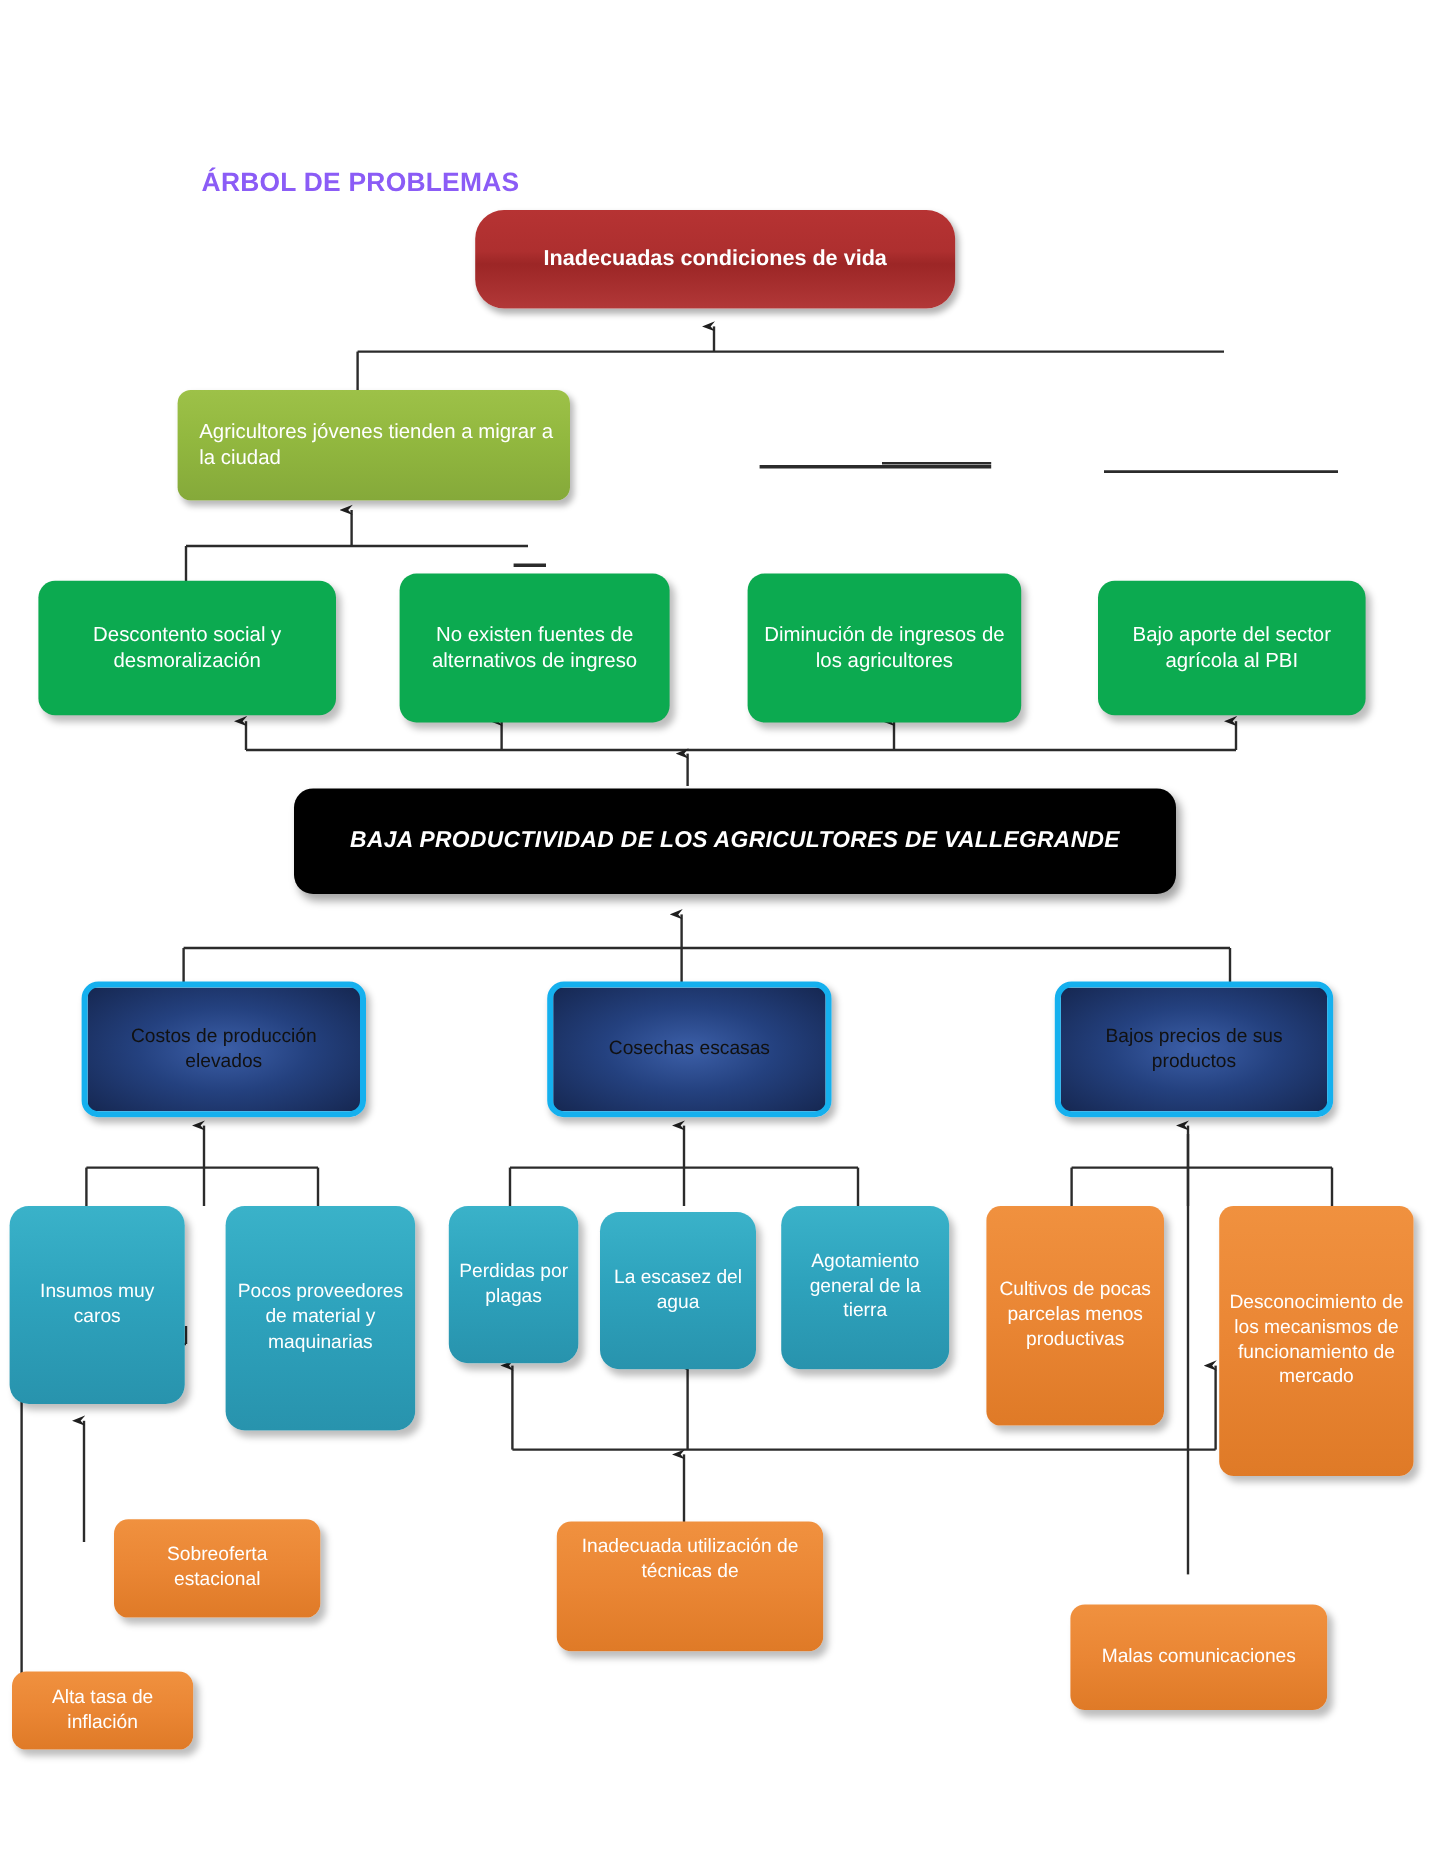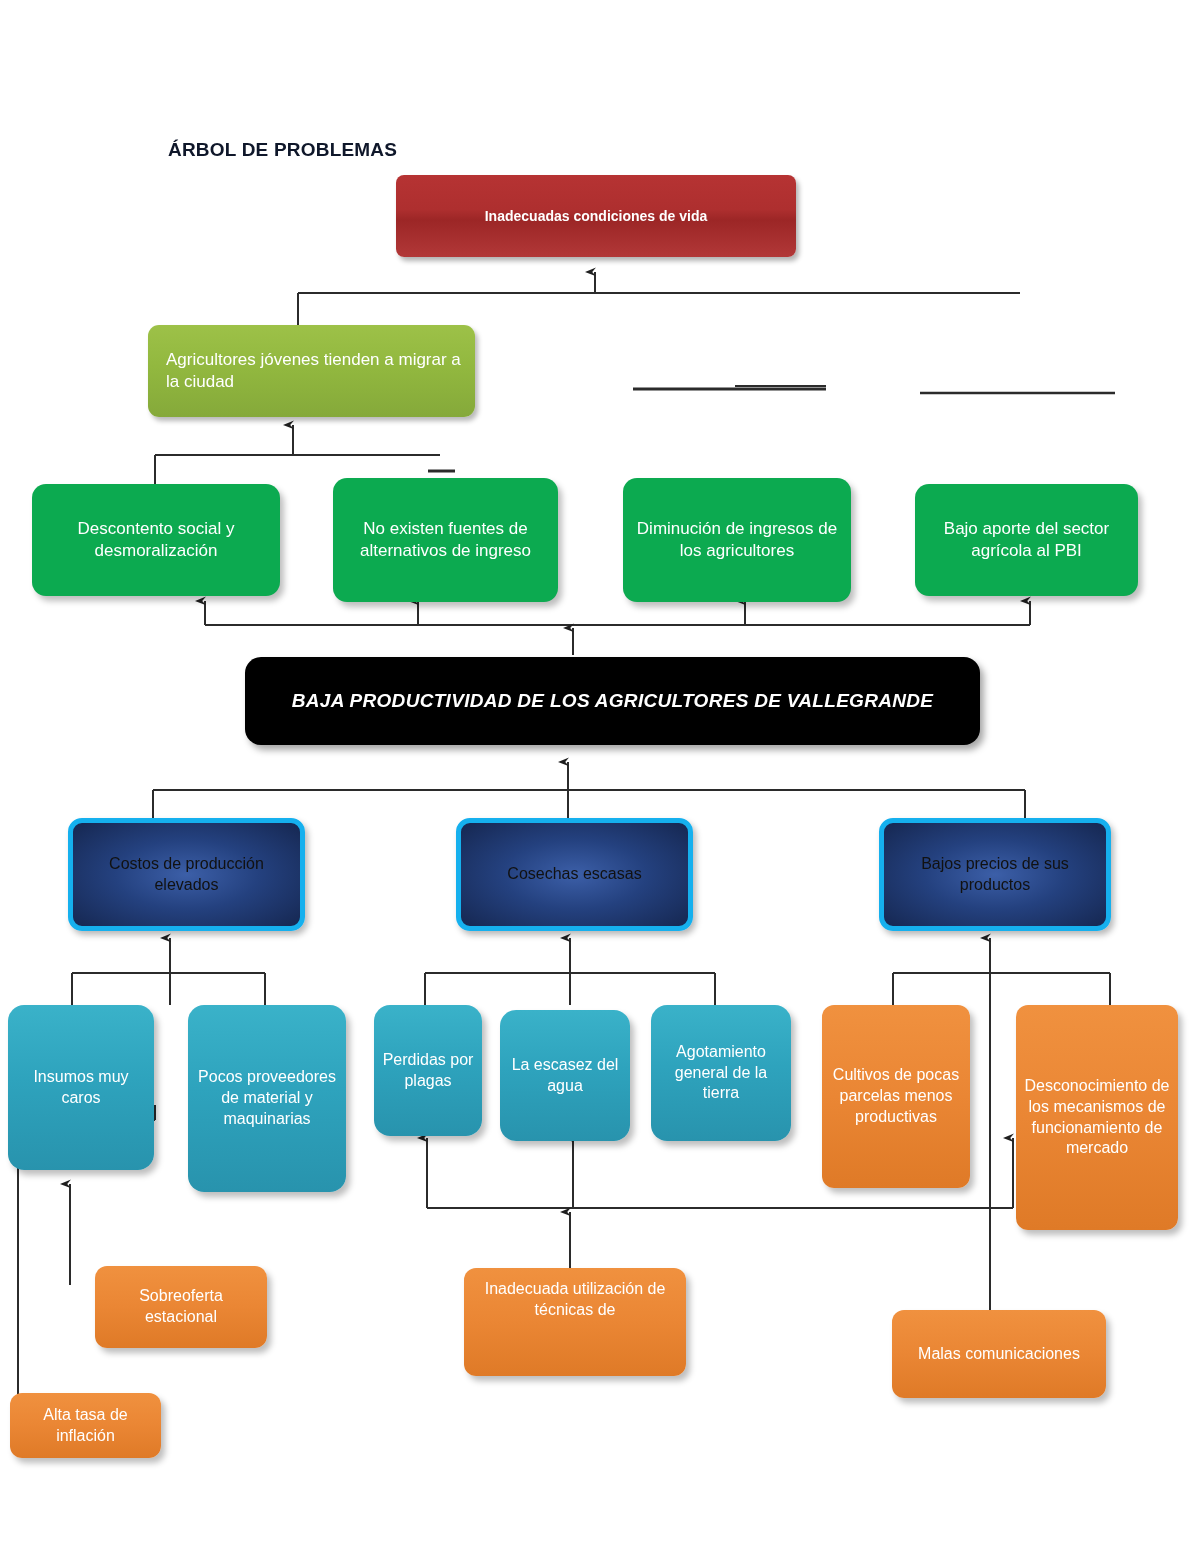--- a/index.html
+++ b/index.html
@@ -37,8 +37,8 @@
   
   .title {
     position: absolute;
-    color: #0f172a;
-    font-size: 19px;
+    color: #8b5cf6;
+    font-size: 22px;
     font-weight: bold;
     letter-spacing: .2px;
     white-space: nowrap;

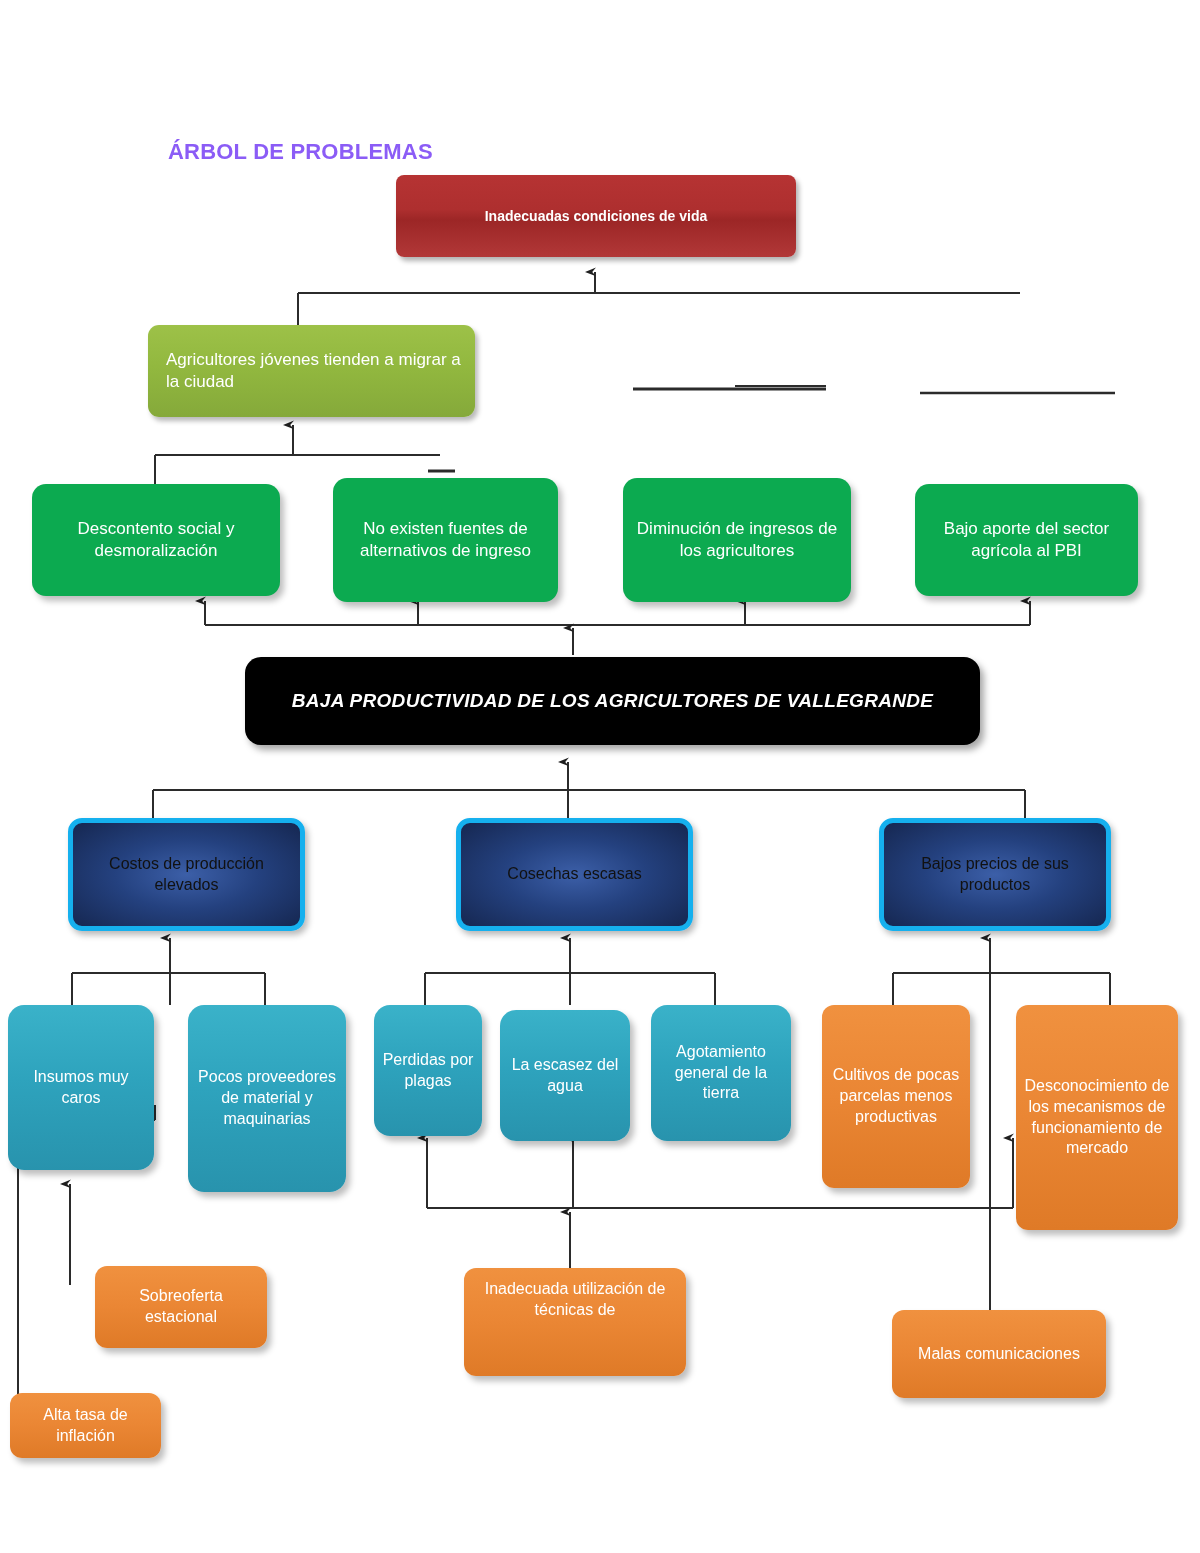--- a/index.html
+++ b/index.html
@@ -47,10 +47,10 @@
 
   
   .n-red {
-    border-radius: 8px;
+    border-radius: 24px;
     background: linear-gradient(180deg, #b63333 0%, #ae2f2f 42%, #9c2626 55%, #b23838 100%);
     box-shadow: 3px 4px 5px rgba(0,0,0,.30);
-    font-size: 14px;
+    font-size: 18px;
     font-weight: bold;
   }
 

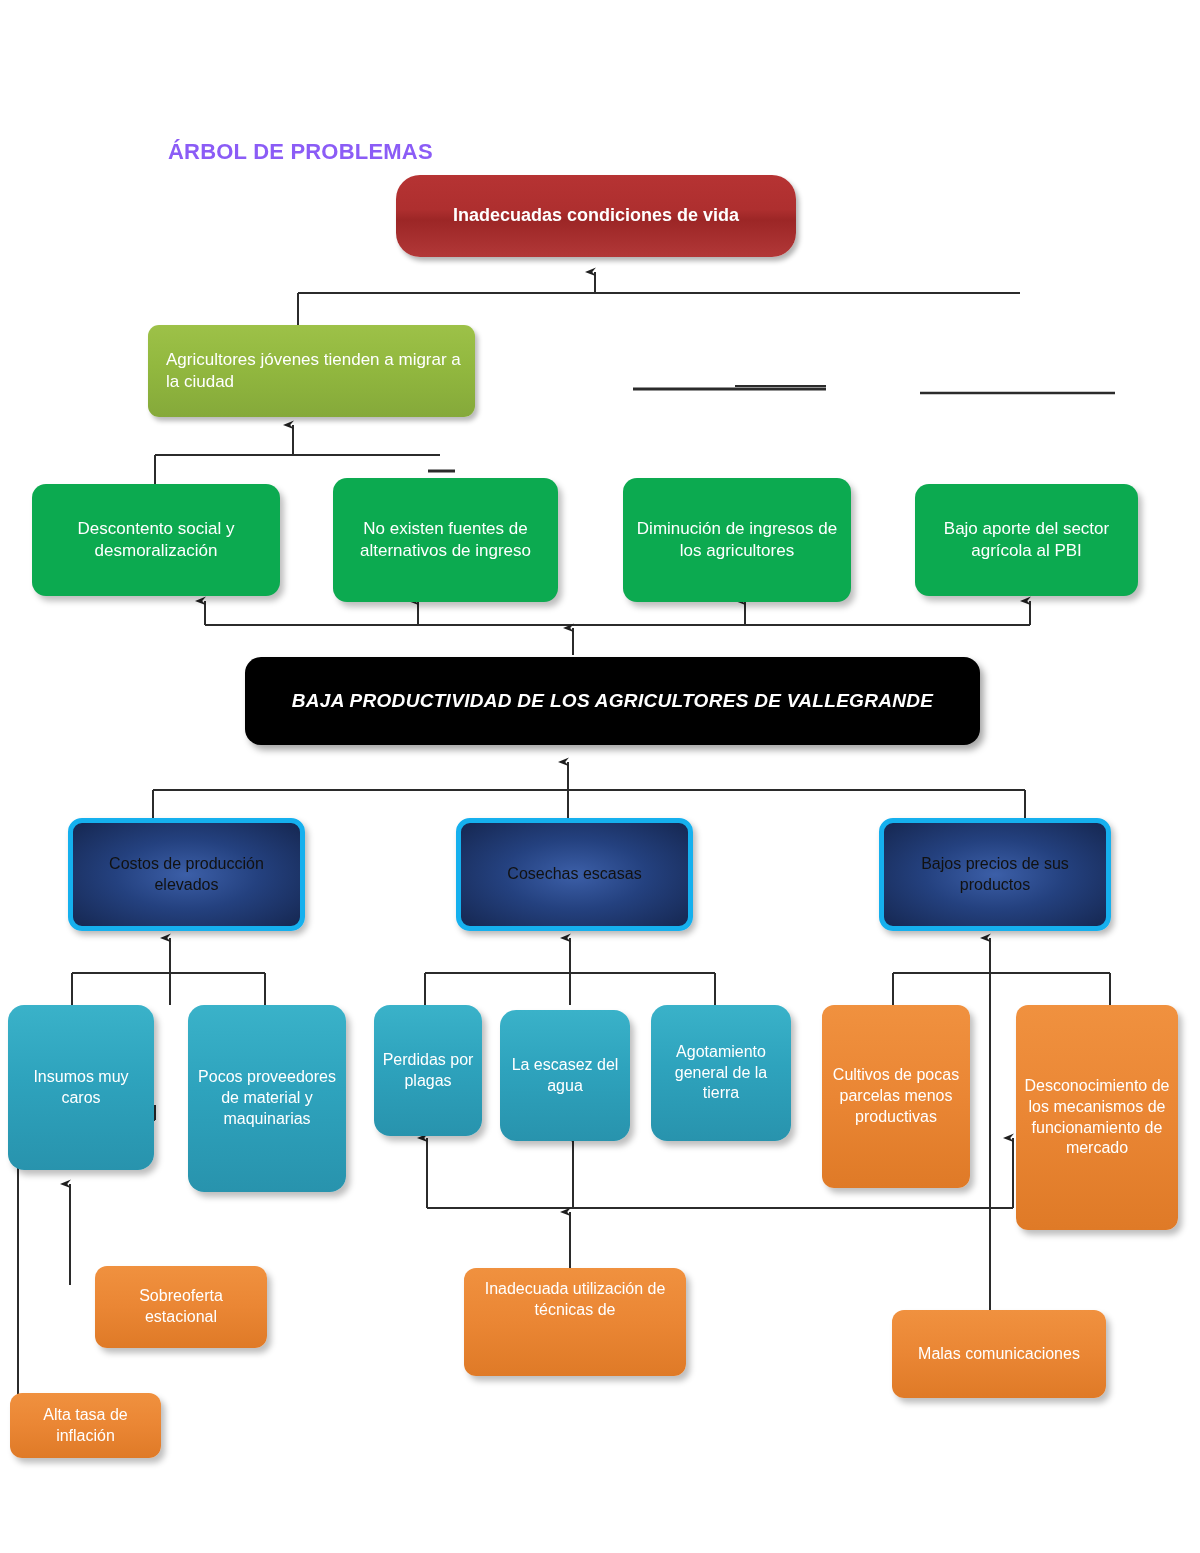--- a/index.html
+++ b/index.html
@@ -249,7 +249,7 @@
   <div class="node n-orange clipped" style="left:464px; top:1268px; width:222px; height:108px;">
     <span class="lbl">Inadecuada utilización de técnicas de</span>
   </div>
-  <div class="node n-orange" style="left:892px; top:1310px; width:214px; height:88px;">
+  <div class="node n-orange" style="left:892px; top:1337px; width:214px; height:88px;">
     <span class="lbl">Malas comunicaciones</span>
   </div>
 

